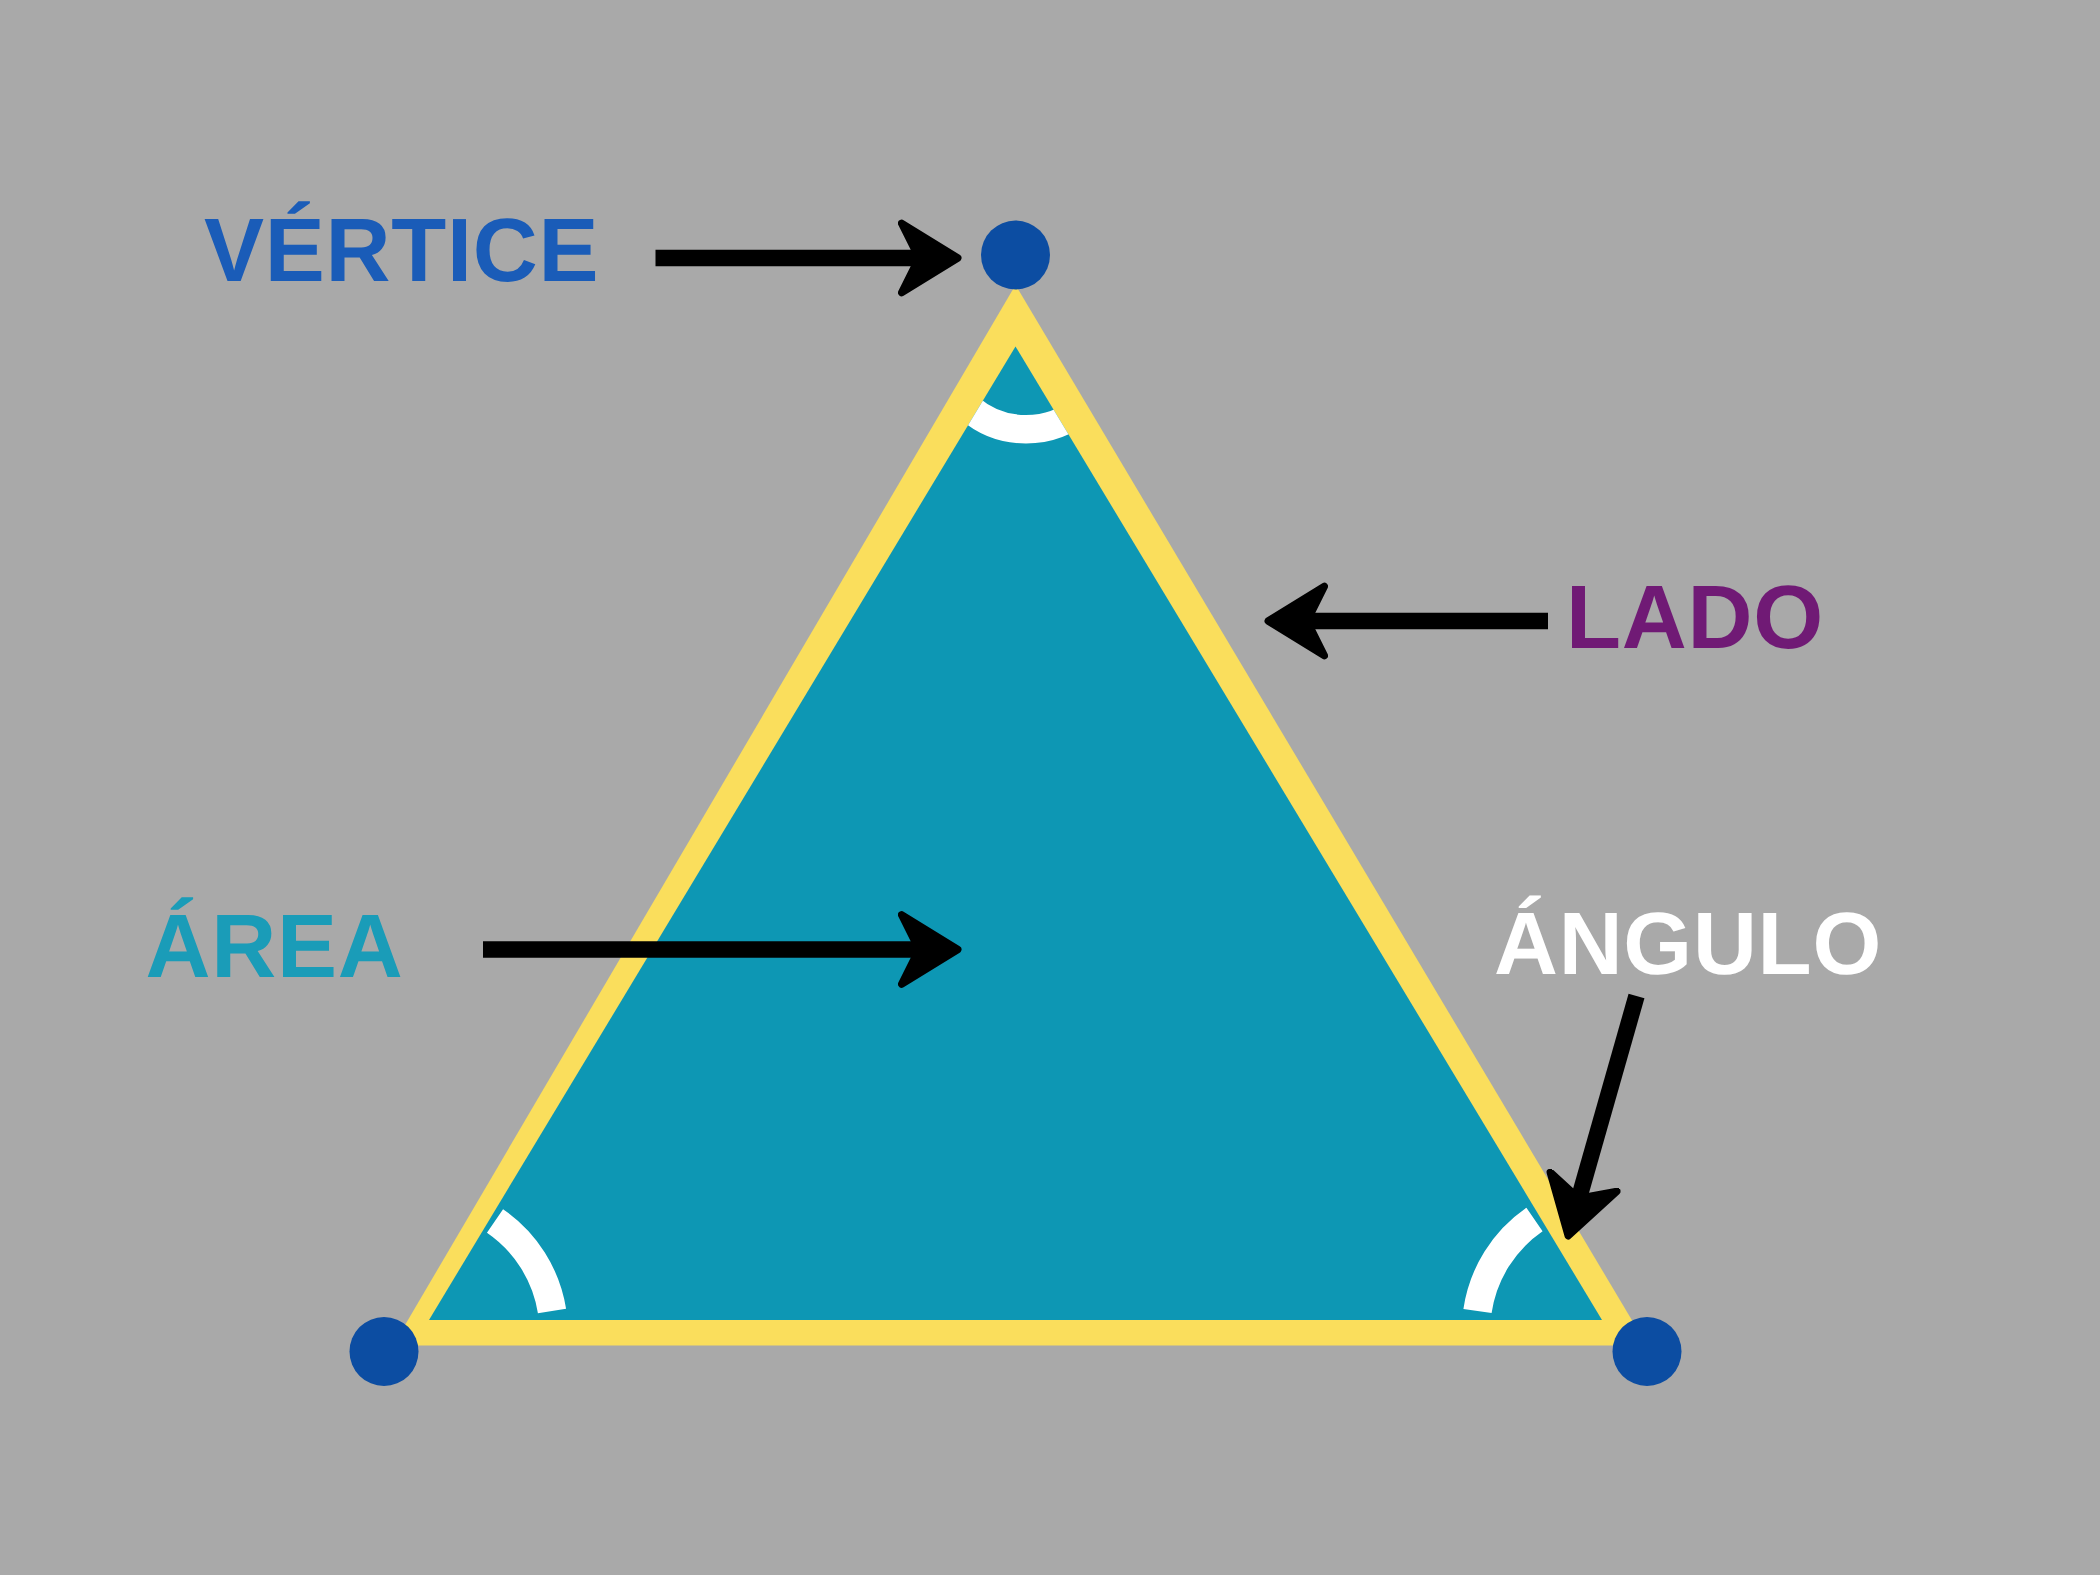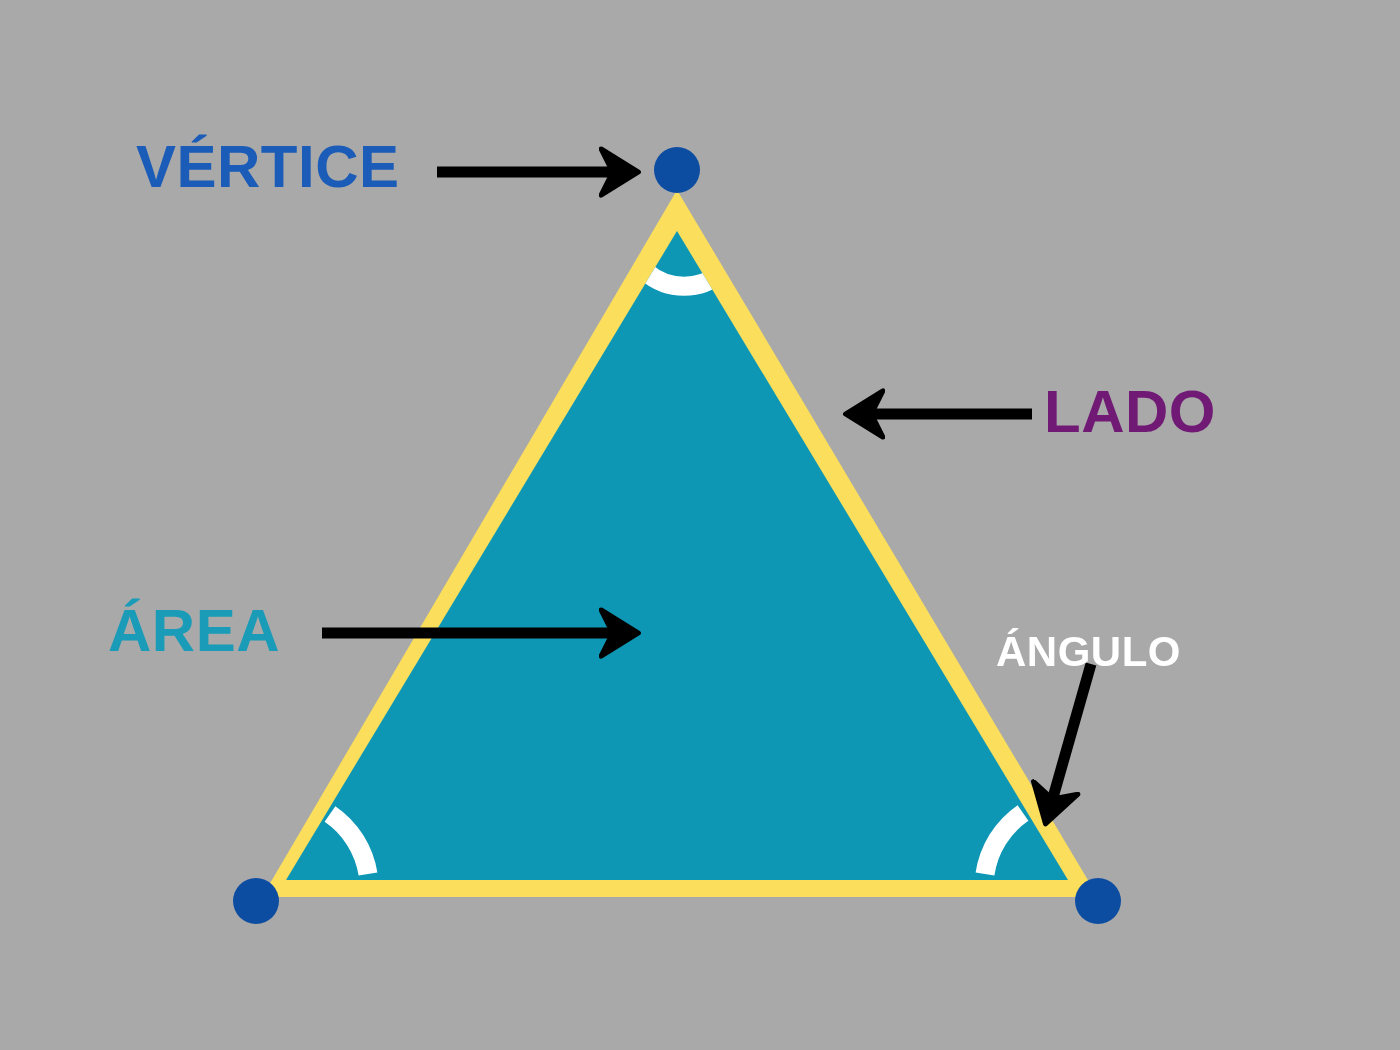--- a/index.html
+++ b/index.html
@@ -46,7 +46,7 @@
     color: #701a75;
   }
   #label-area {
-    left: 108px;
+    left: 97px;
     top: 601px;
     font-size: 60px;
     color: #1a9cb8;

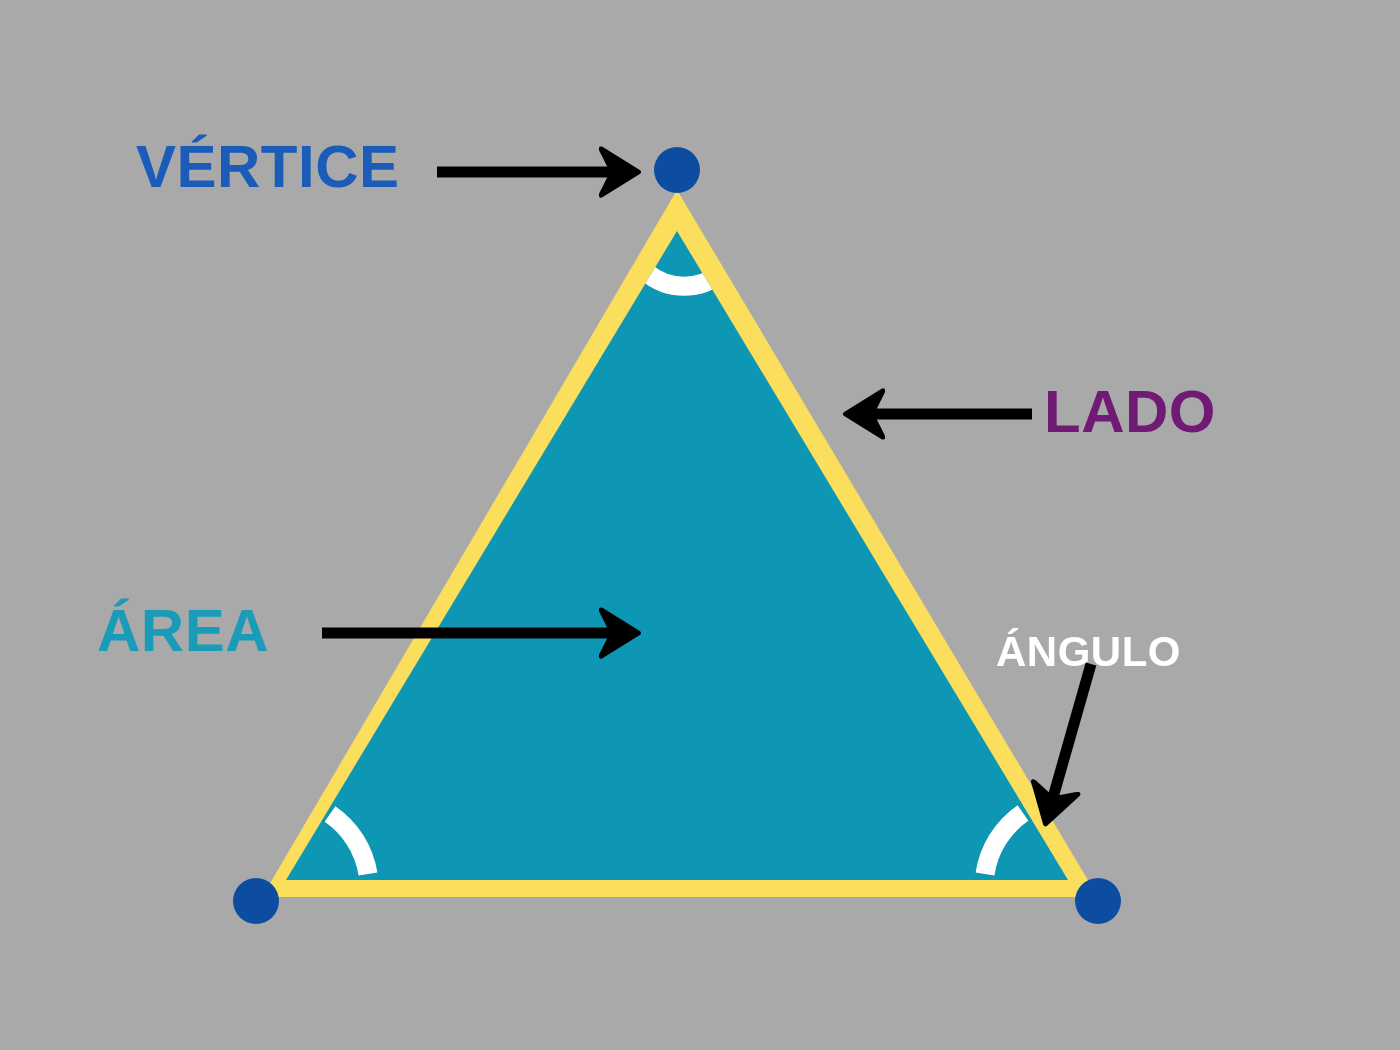--- a/index.html
+++ b/index.html
@@ -54,9 +54,8 @@
   #label-angulo {
     left: 996px;
     top: 600px;
-    font-size: 42px;
+    font-size: 59px;
     color: #ffffff;
-    margin-top: 31px;
   }
 </style>
 </head>

